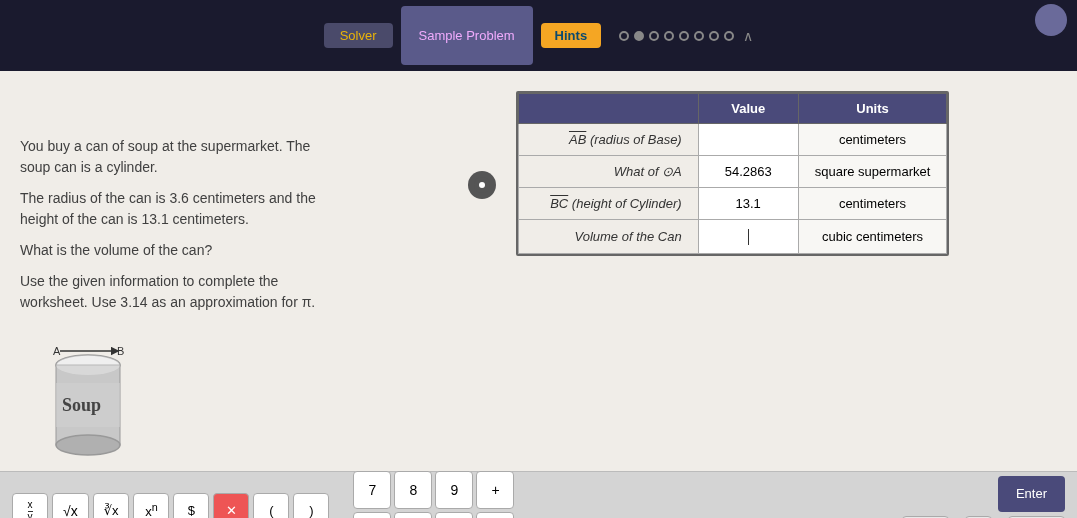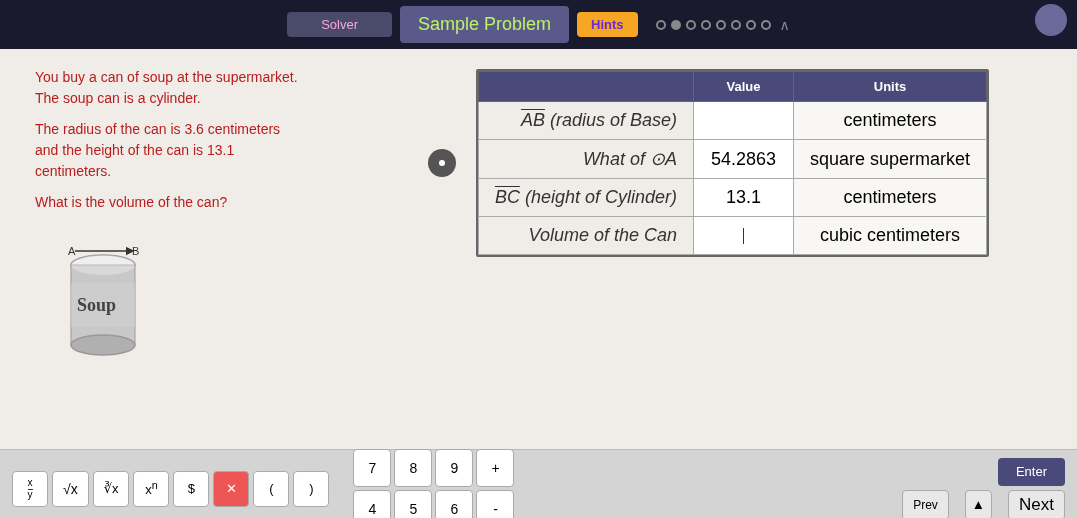--- a/index.html
+++ b/index.html
@@ -25,9 +25,9 @@
 
     .btn-solver {
       background: #4a4a6a;
-      color: #f9a8d4;
+      color: #eab308;
       border: none;
-      padding: 5px 34px;
+      padding: 5px 16px;
       border-radius: 4px;
       font-size: 13px;
       cursor: pointer;

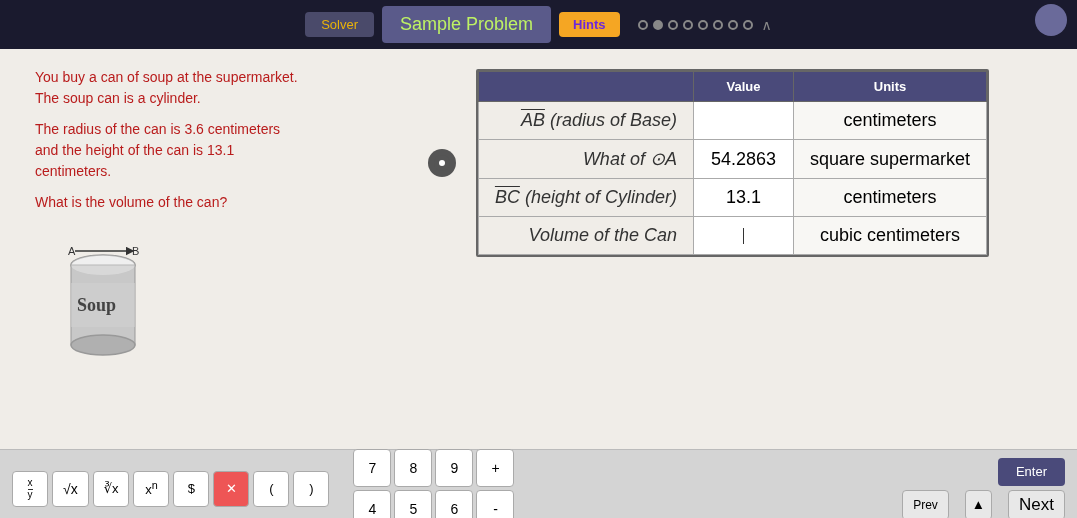--- a/index.html
+++ b/index.html
@@ -35,11 +35,11 @@
 
     .btn-sample {
       background: #5a5a8a;
-      color: #bef264;
+      color: #f0abfc;
       border: none;
-      padding: 8px 18px;
-      border-radius: 4px;
-      font-size: 18px;
+      padding: 22px 18px;
+      border-radius: 4px;
+      font-size: 13px;
       cursor: pointer;
     }
 

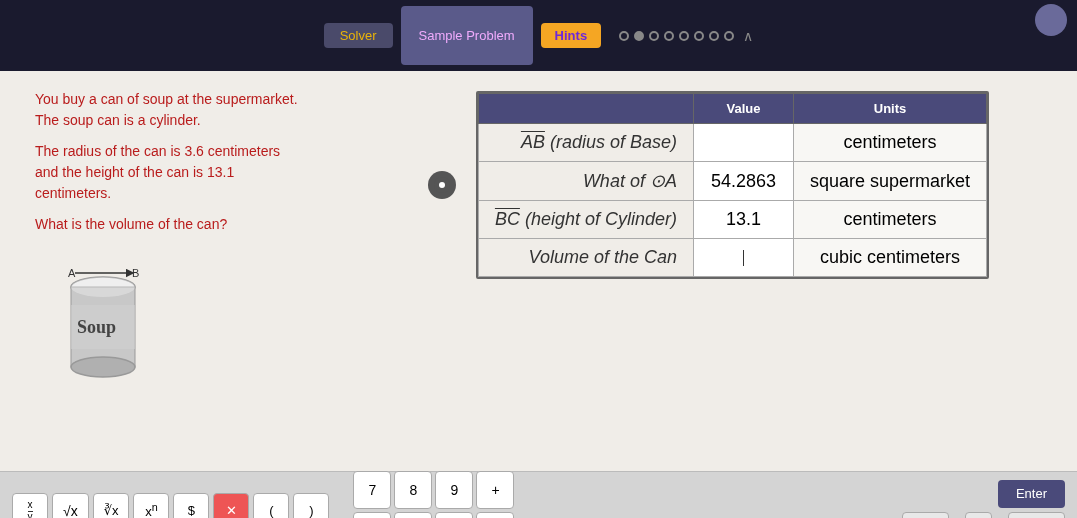--- a/index.html
+++ b/index.html
@@ -45,7 +45,7 @@
 
     .btn-hints {
       background: #f5a623;
-      color: #6d28d9;
+      color: #0c4a6e;
       border: none;
       padding: 5px 14px;
       border-radius: 4px;

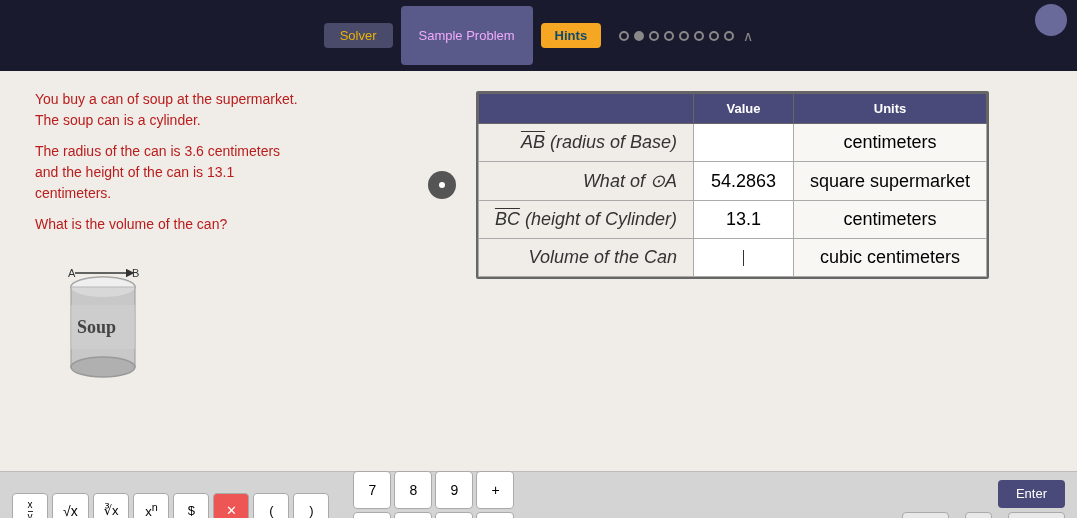--- a/index.html
+++ b/index.html
@@ -97,11 +97,12 @@
     
     .left-panel {
       width: 340px;
-      padding: 18px 35px;
+      padding: 18px 20px;
       background: #f0ede8;
       font-size: 14px;
-      color: #b91c1c;
+      color: #404040;
       line-height: 1.5;
+      margin-top: 47px;
     }
 
     .left-panel p {

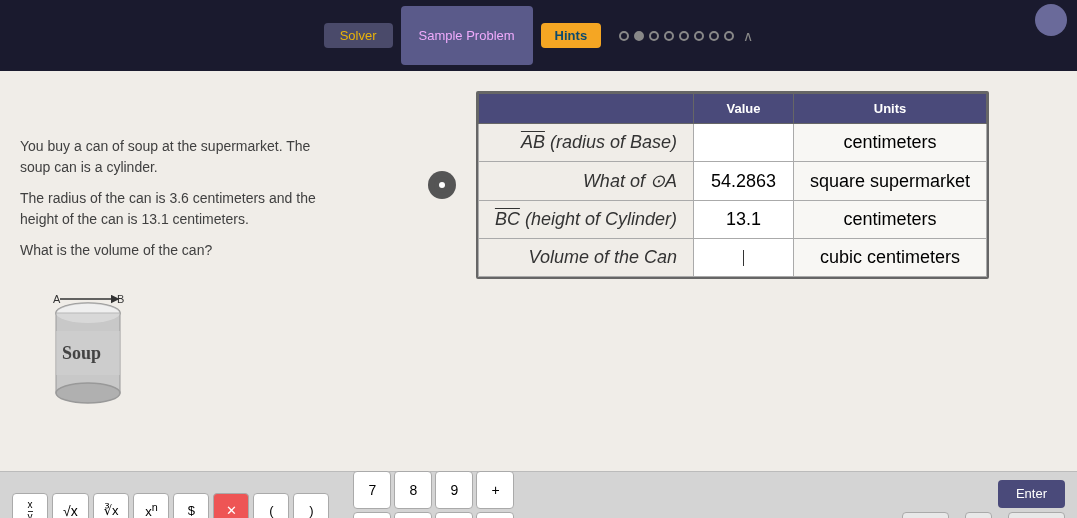--- a/index.html
+++ b/index.html
@@ -177,7 +177,7 @@
 
     table td {
       padding: 8px 16px;
-      font-size: 18px;
+      font-size: 13px;
       border: 1px solid #aaa;
       background: #f8f7f4;
       text-align: center;

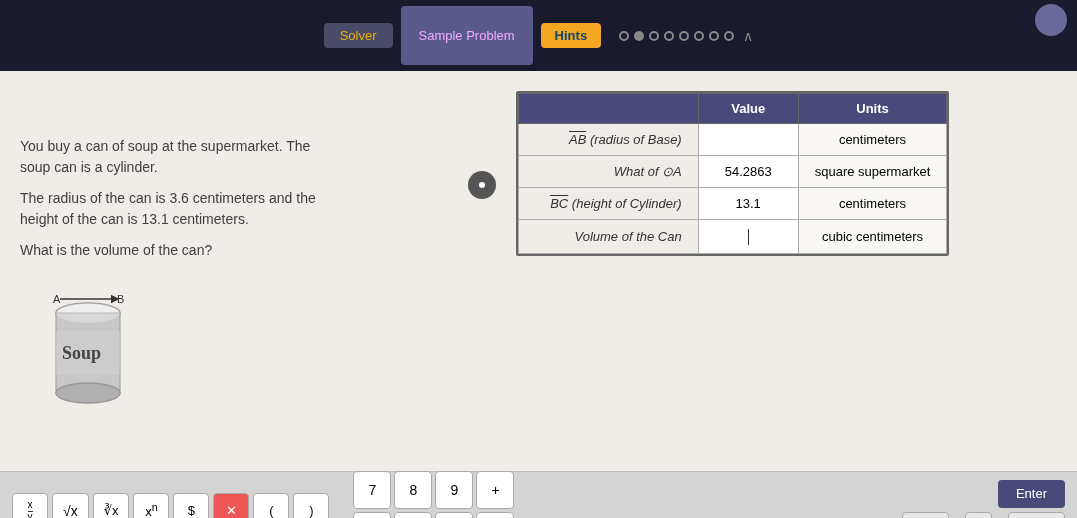--- a/index.html
+++ b/index.html
@@ -332,6 +332,7 @@
     <p>You buy a can of soup at the supermarket. The soup can is a cylinder.</p>
     <p>The radius of the can is 3.6 centimeters and the height of the can is 13.1 centimeters.</p>
     <p>What is the volume of the can?</p>
+    <p>Use the given information to complete the worksheet. Use 3.14 as an approximation for π.</p>
 
     <div class="can-image">
       <svg class="can-svg" viewBox="0 0 140 130" xmlns="http://www.w3.org/2000/svg">

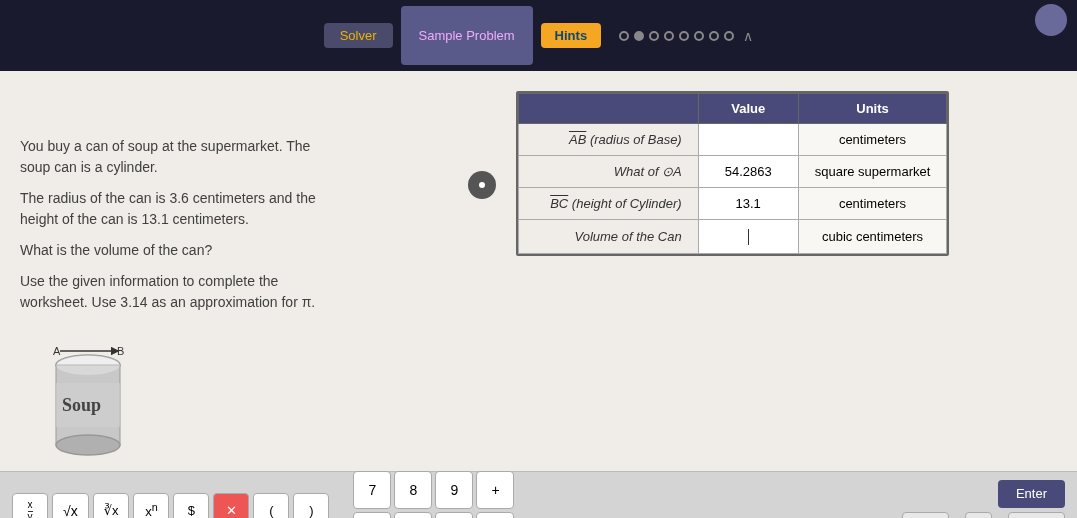--- a/index.html
+++ b/index.html
@@ -264,7 +264,7 @@
       padding: 6px 18px;
       font-size: 13px;
       cursor: pointer;
-      height: 28px;
+      height: 36px;
     }
 
     .btn-prev {

